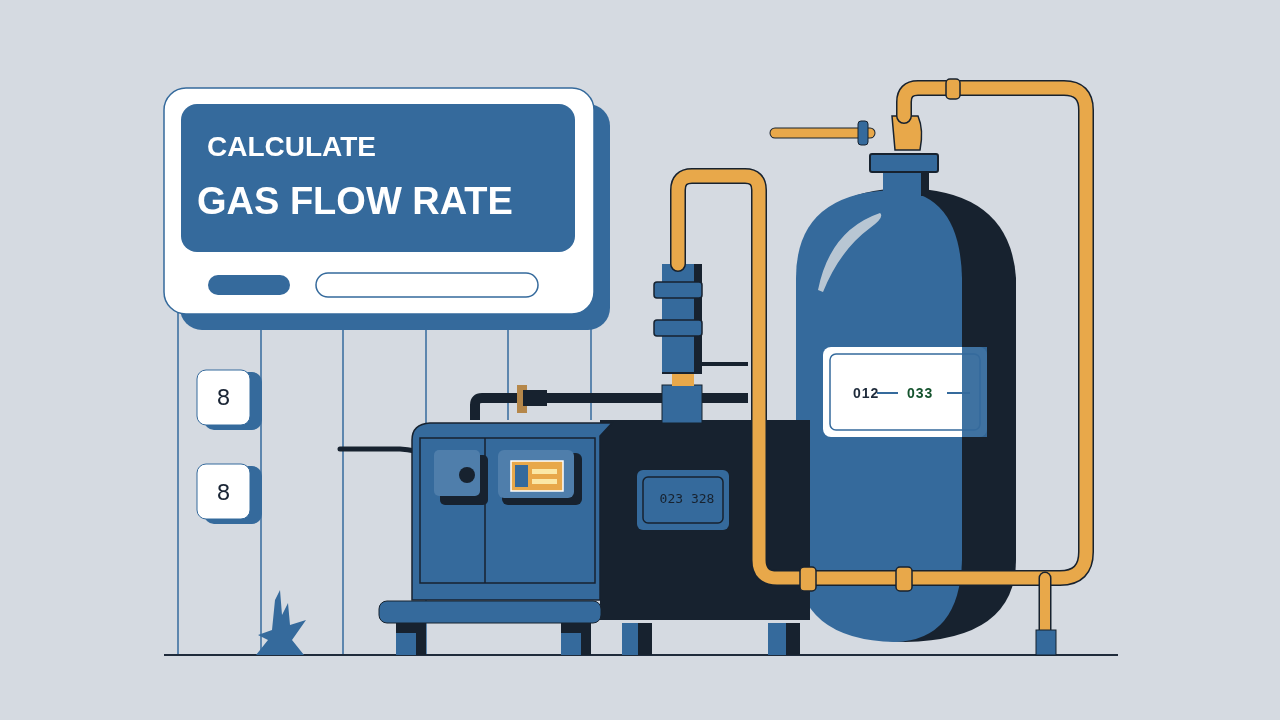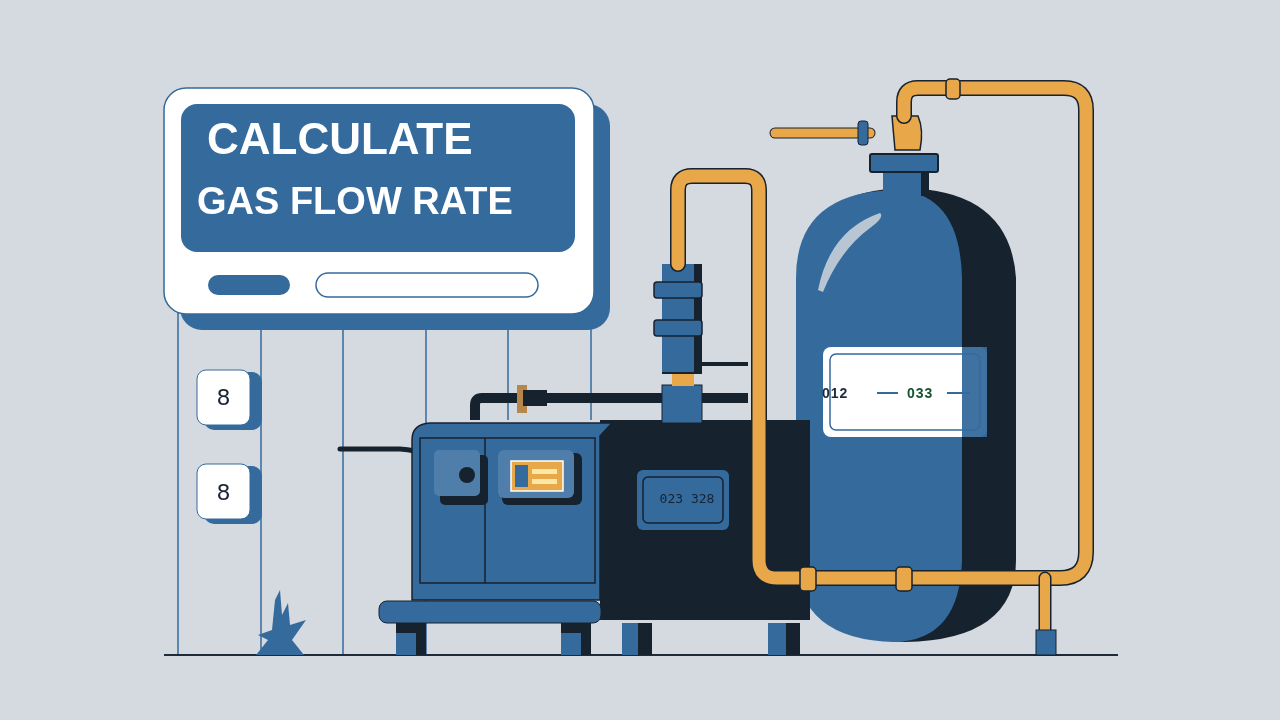--- a/index.html
+++ b/index.html
@@ -129,7 +129,7 @@
   <rect x="858" y="121" width="10" height="24" rx="3" fill="#356a9c" stroke="#17222f" stroke-width="1"></rect>
 </svg>
 
-<div class="abs" style="left:207px;top:119px;font-size:44px;font-weight:bold;color:#fff;font-family:'Liberation Sans',sans-serif;line-height:40px;">CALCULATE</div>
+<div class="abs" style="left:207px;top:127px;font-size:28px;font-weight:bold;color:#fff;font-family:'Liberation Sans',sans-serif;line-height:40px;">CALCULATE</div>
 <div class="abs" style="left:197px;top:181px;font-size:38px;font-weight:bold;color:#fff;font-family:'Liberation Sans',sans-serif;line-height:40px;">GAS FLOW RATE</div>
 
 <div class="abs" style="left:197px;top:385px;width:53px;text-align:center;font-size:22px;color:#1a2535;font-family:'DejaVu Sans',sans-serif;">8</div>

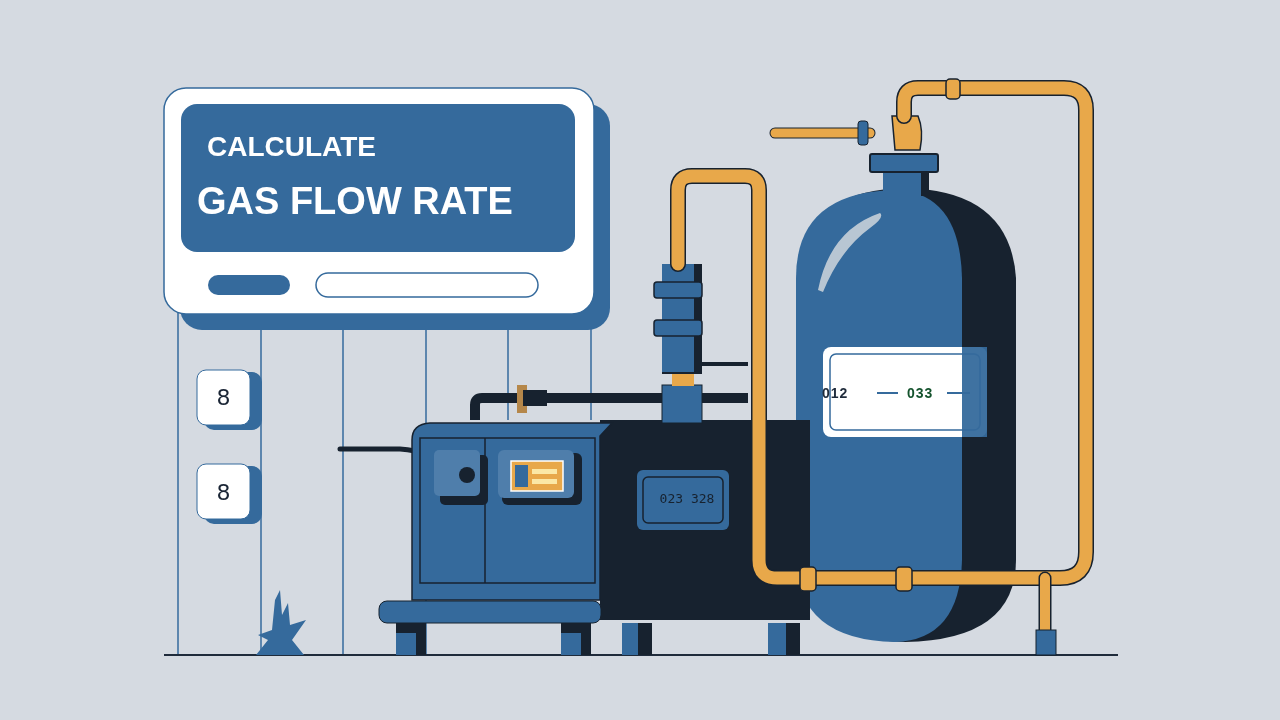--- a/index.html
+++ b/index.html
@@ -137,7 +137,7 @@
 
 <div class="abs" style="left:643px;top:491px;width:88px;text-align:center;font-size:13px;color:#17222f;font-family:'DejaVu Sans Mono',monospace;">023 328</div>
 
-<div class="abs" style="left:822px;top:385px;font-size:14px;font-weight:bold;color:#1f2b3b;font-family:'Liberation Sans',sans-serif;letter-spacing:1px;">012</div>
+<div class="abs" style="left:853px;top:385px;font-size:14px;font-weight:bold;color:#1f2b3b;font-family:'Liberation Sans',sans-serif;letter-spacing:1px;">012</div>
 <div class="abs" style="left:907px;top:385px;font-size:14px;font-weight:bold;color:#14532d;font-family:'Liberation Sans',sans-serif;letter-spacing:1px;">033</div>
 
 </body></html>

